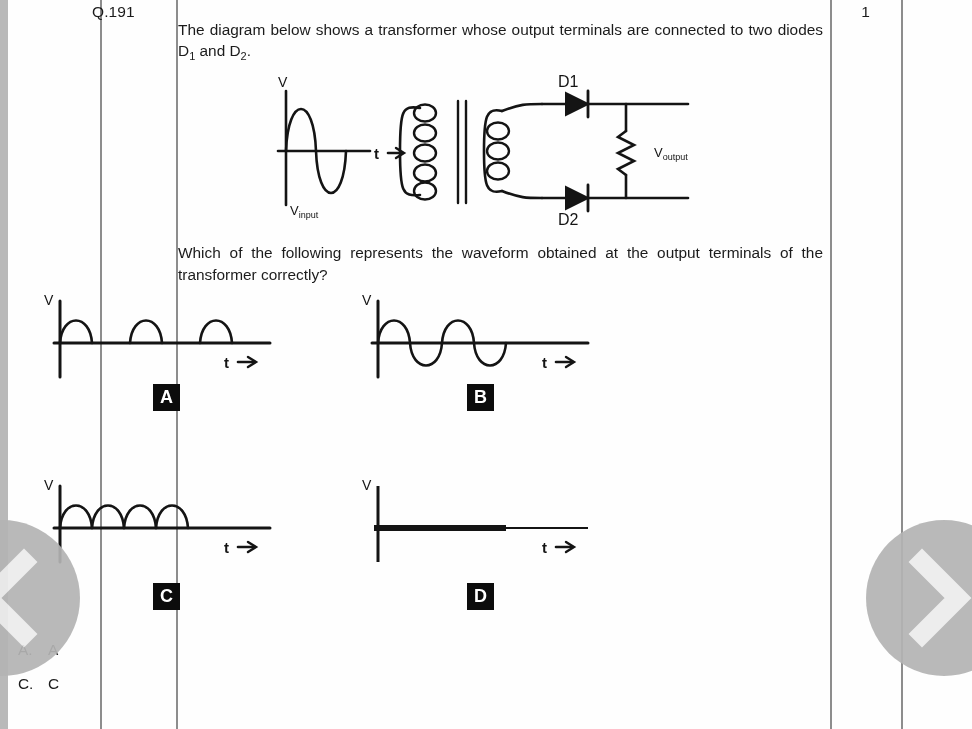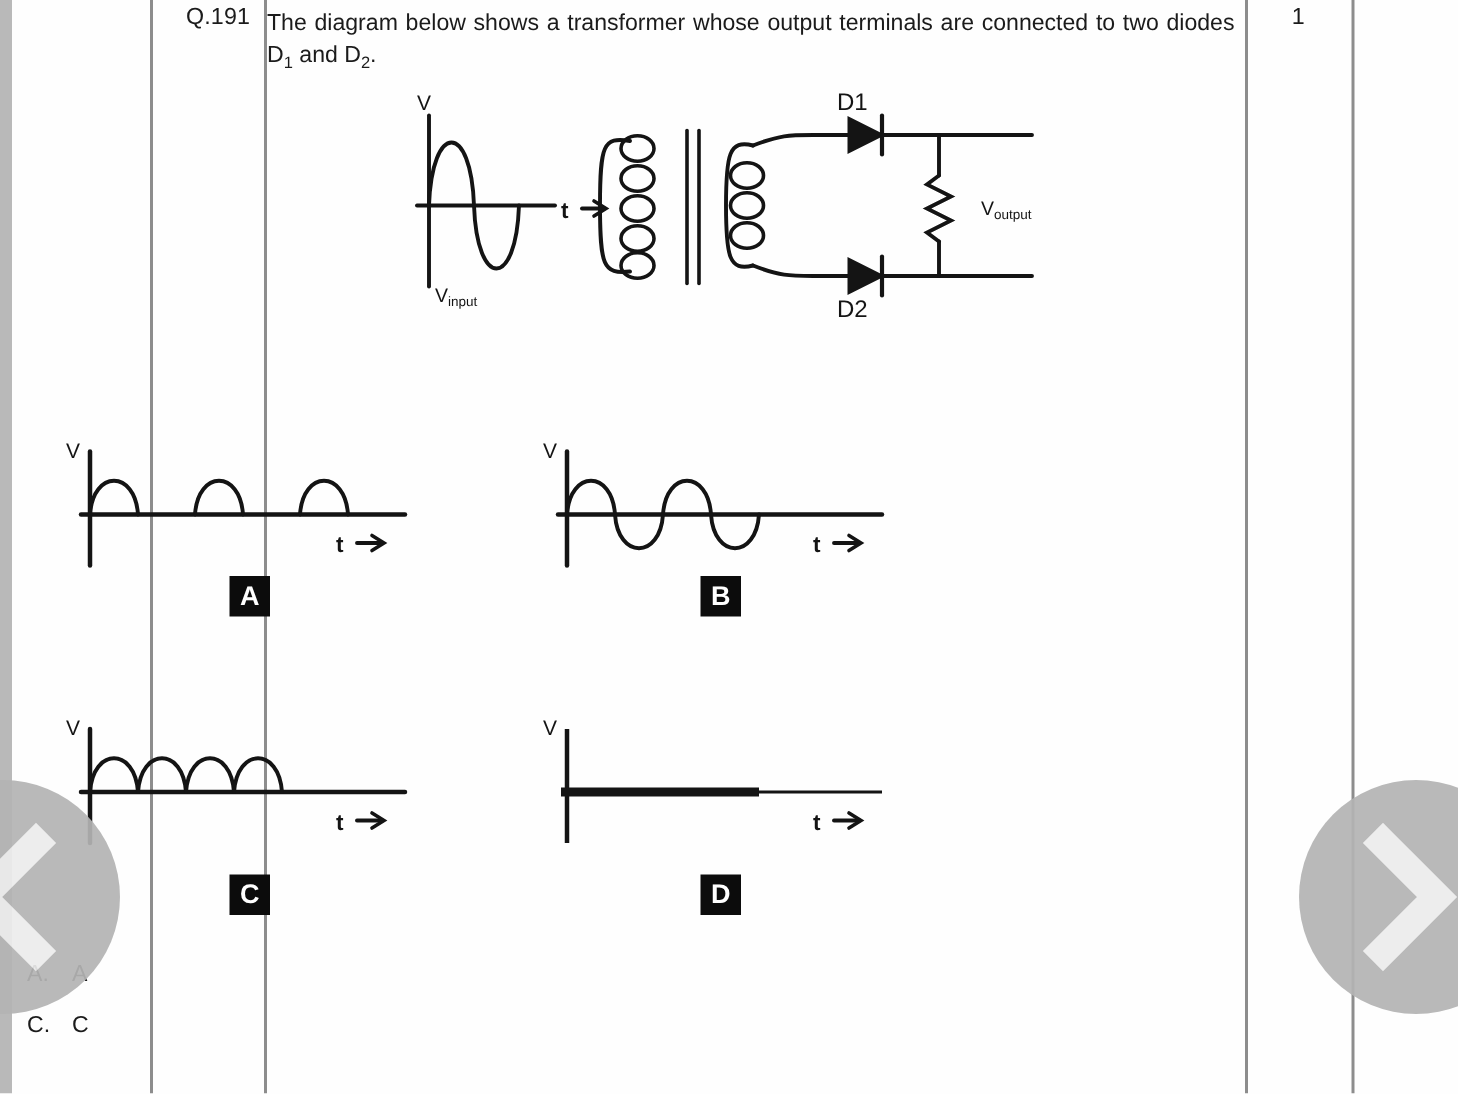--- a/index.html
+++ b/index.html
@@ -46,7 +46,7 @@
   
   .qnum {
     position: absolute;
-    left: 124px;
+    left: 92px;
     top: 3px;
     font-size: 15.5px;
     letter-spacing: .1px;

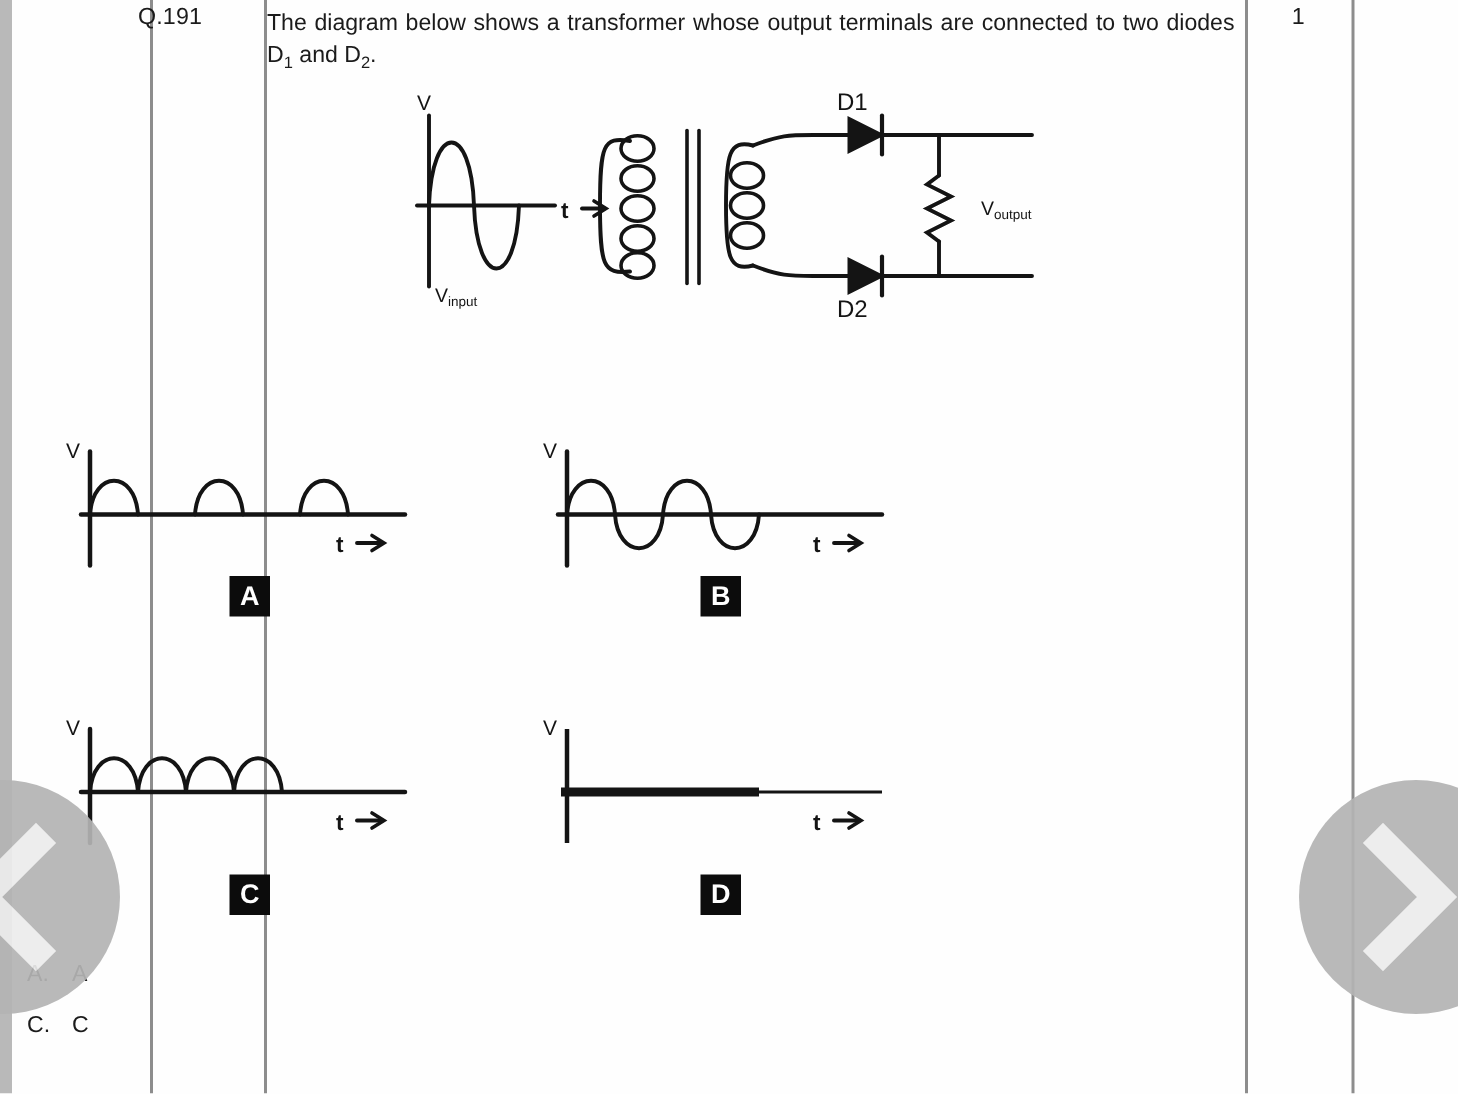--- a/index.html
+++ b/index.html
@@ -63,7 +63,7 @@
   .qbody {
     position: absolute;
     left: 178px;
-    top: 3px;
+    top: 17px;
     width: 650px;
     height: 578px;
   }

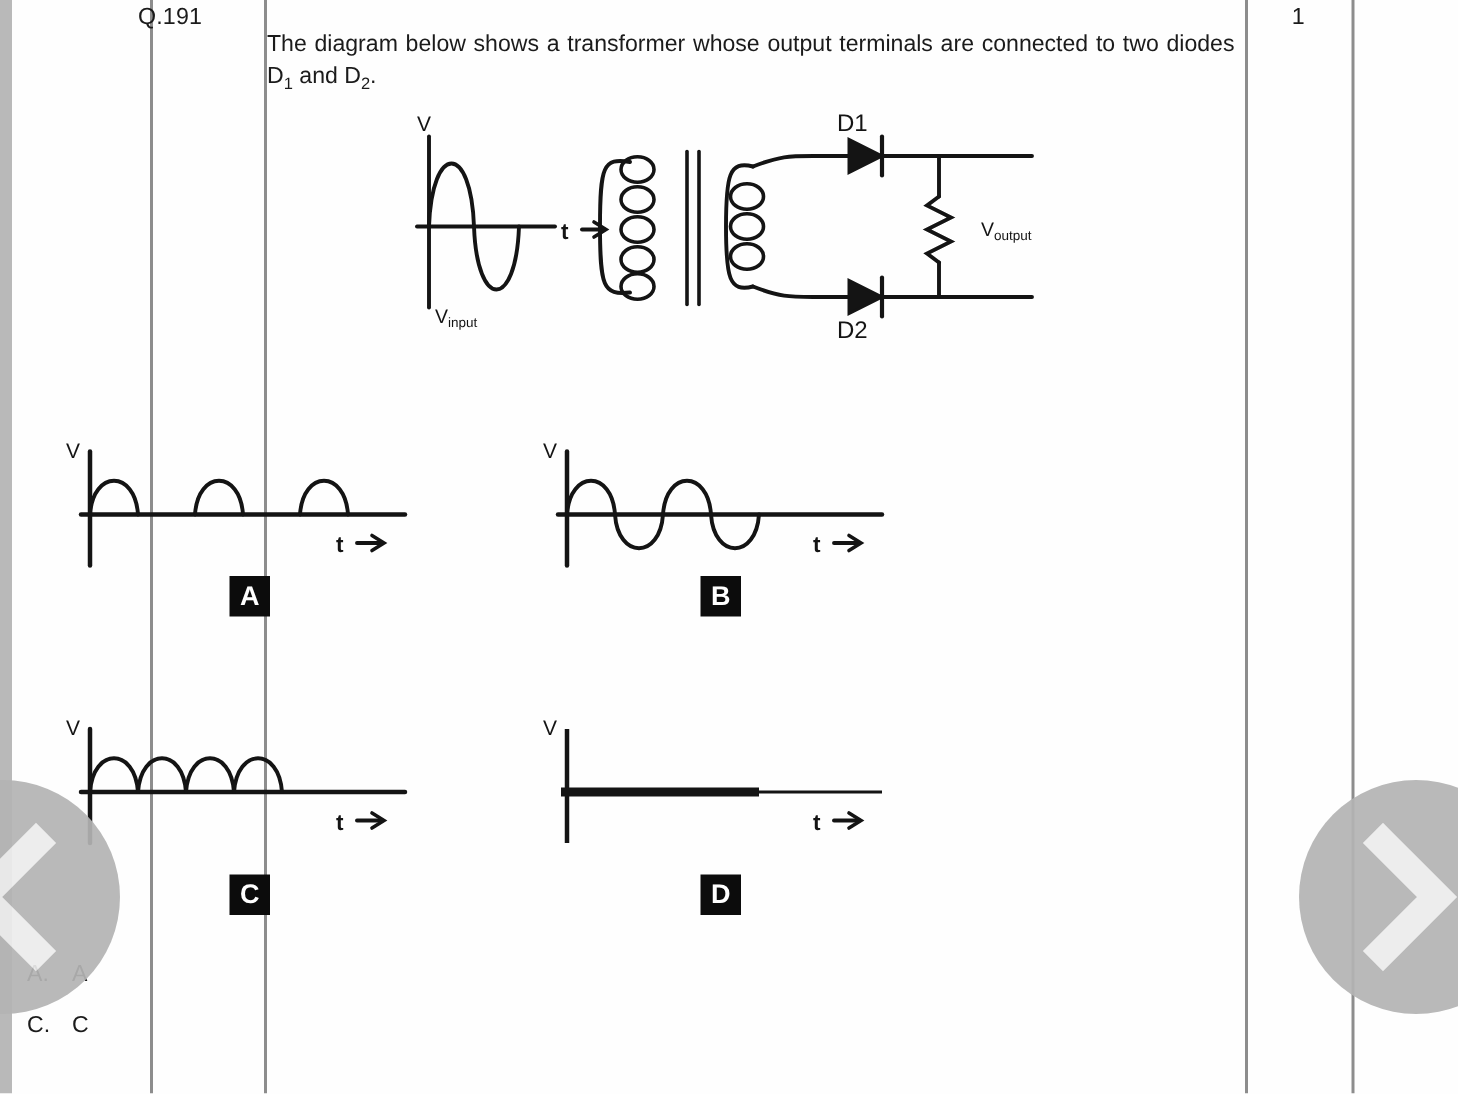--- a/index.html
+++ b/index.html
@@ -233,6 +233,7 @@
       </svg>
     </div>
 
+    <div class="question-line"><span>Which of the following represents the waveform obtained at the output terminals of the transformer correctly?</span></div>
 
   </div>
 

